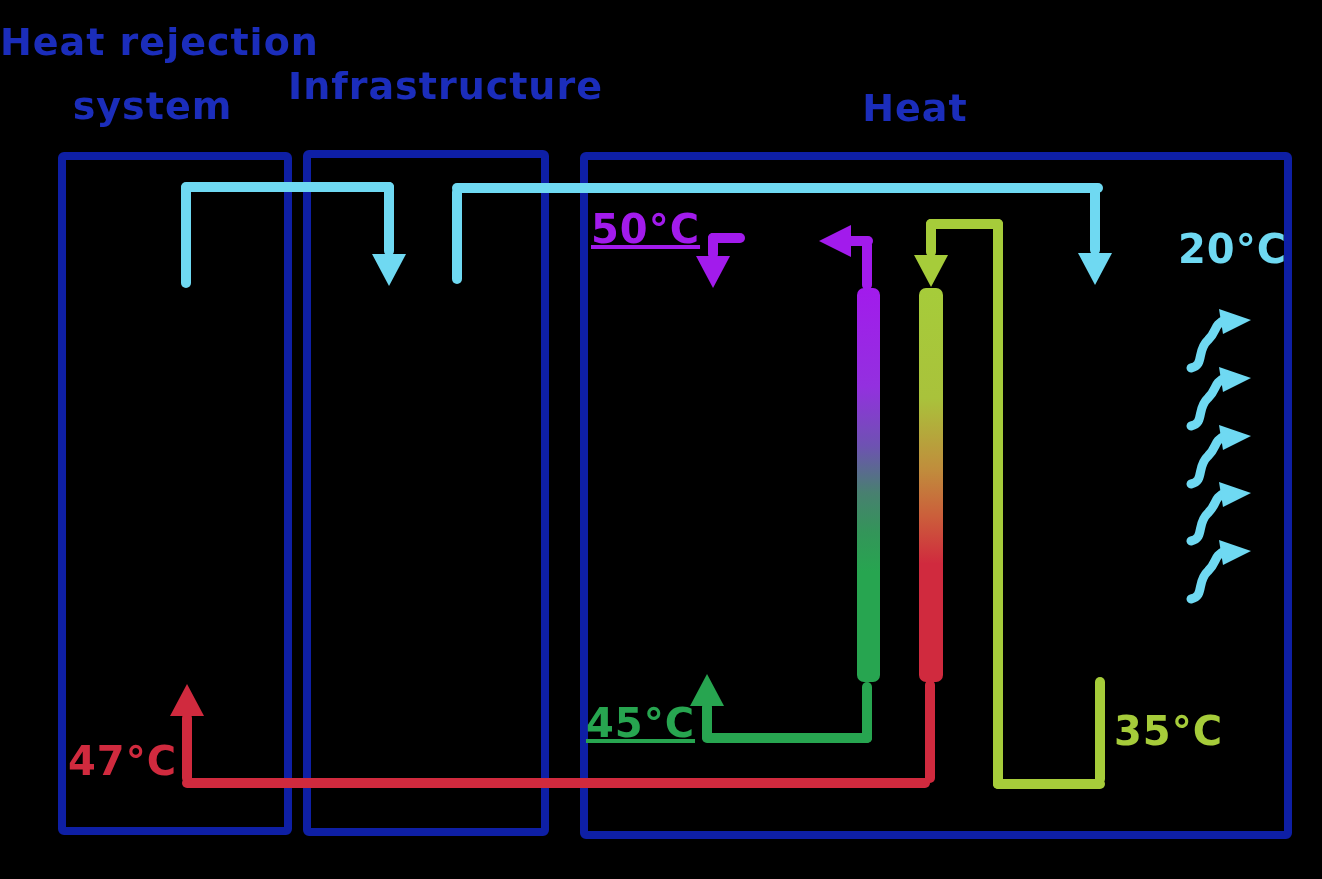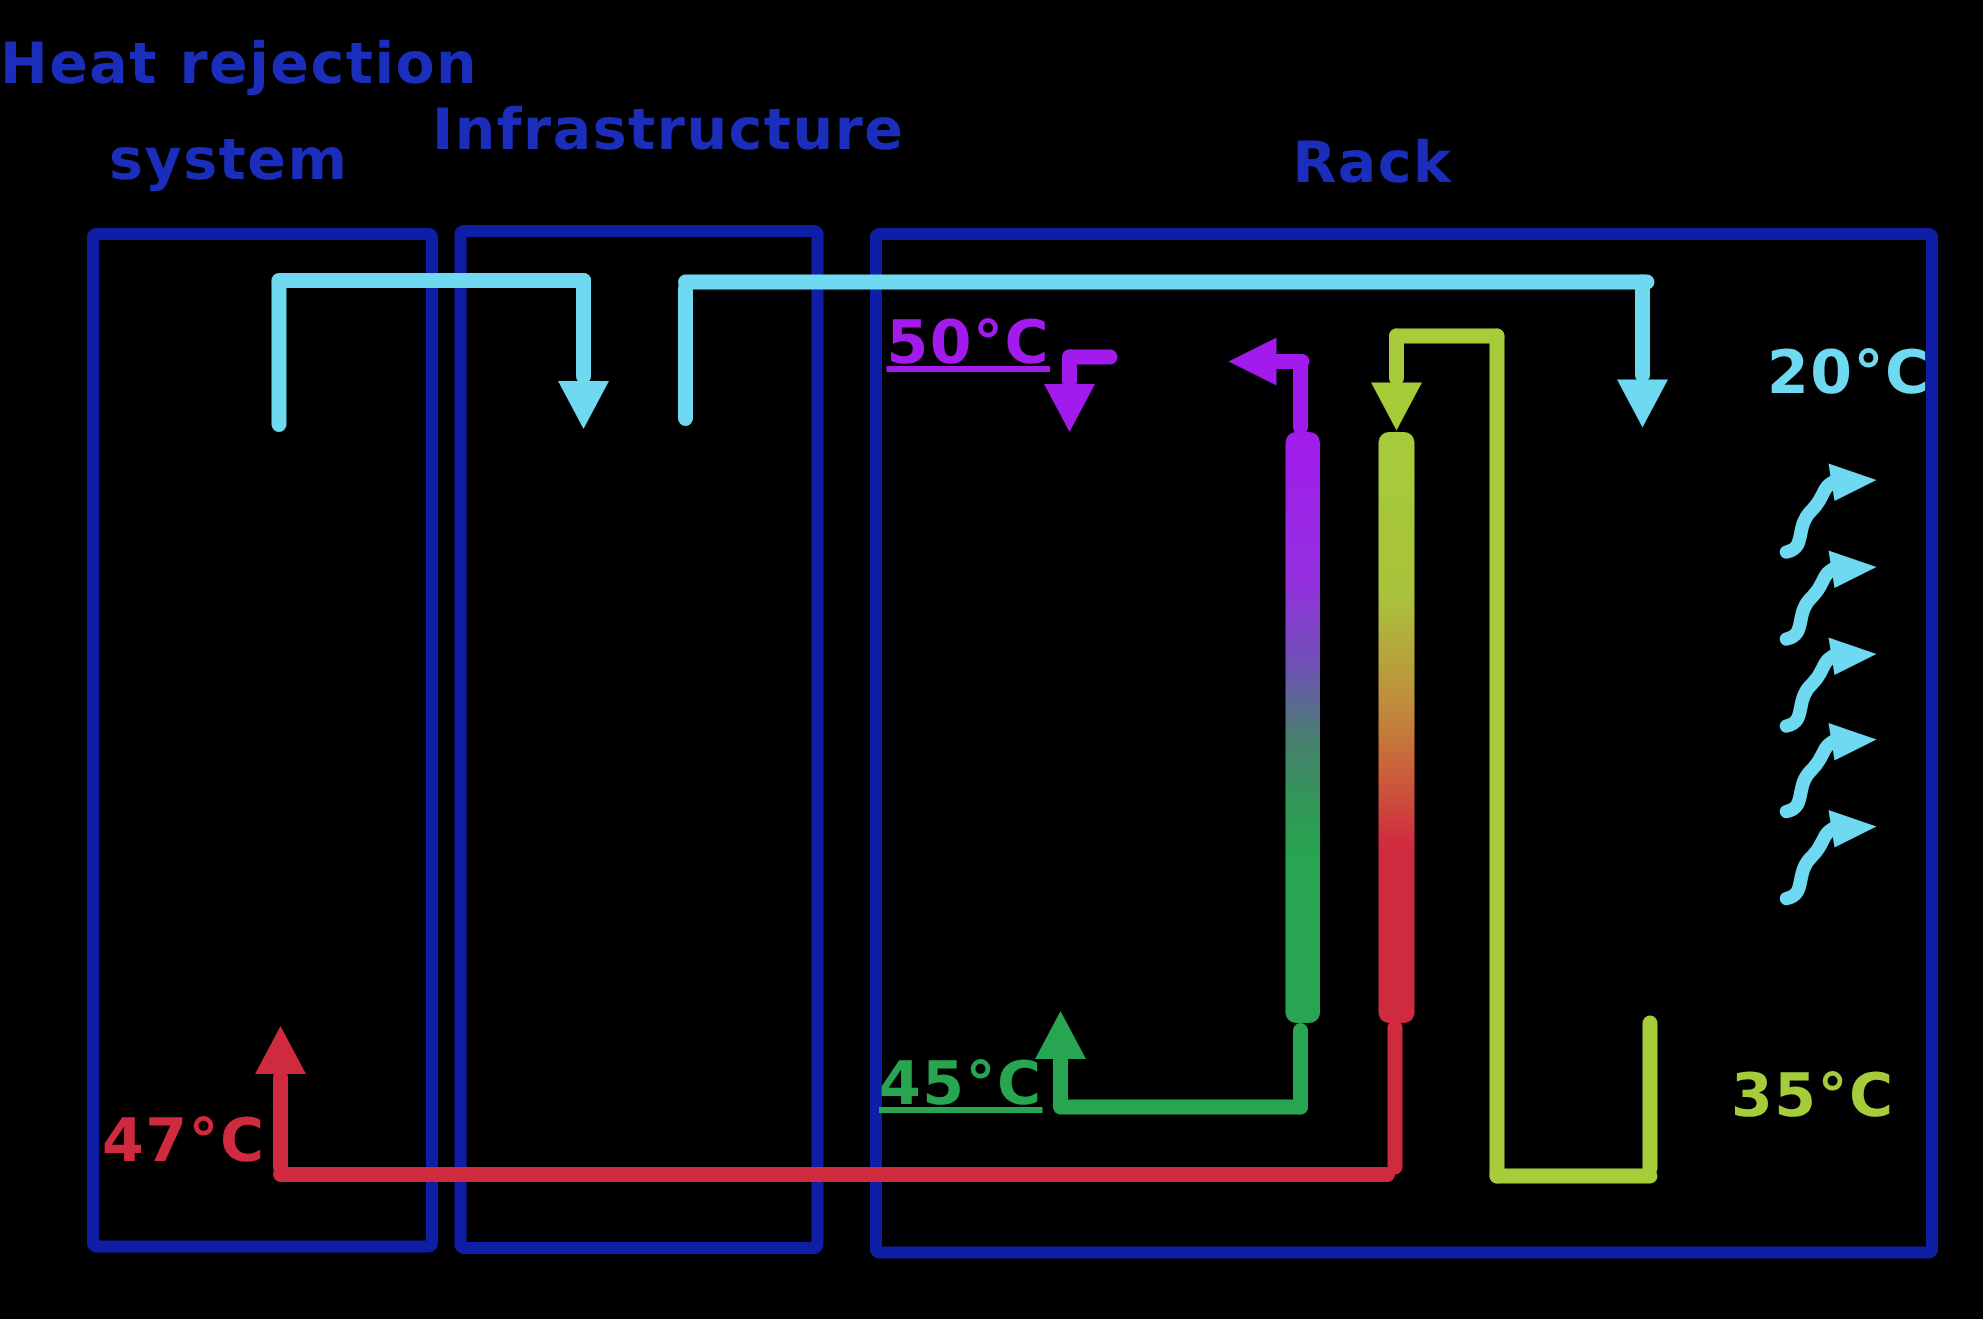--- a/index.html
+++ b/index.html
@@ -35,7 +35,7 @@
   <div class="title" style="left:0px;top:84px;width:305px;">system</div>
   <div class="title" style="left:0px;top:20px;width:305px;">Heat rejection</div>
   <div class="title" style="left:288px;top:64px;width:295px;">Infrastructure</div>
-  <div class="title" style="left:845px;top:86px;width:140px;">Rack</div>
+  <div class="title" style="left:845px;top:86px;width:140px;">Heat</div>
 
   <div class="seg" style="left:181px;top:183px;width:10px;height:105px;background:#6fd9f2;"></div>
   <div class="seg" style="left:181px;top:182px;width:213px;height:10px;background:#6fd9f2;"></div>

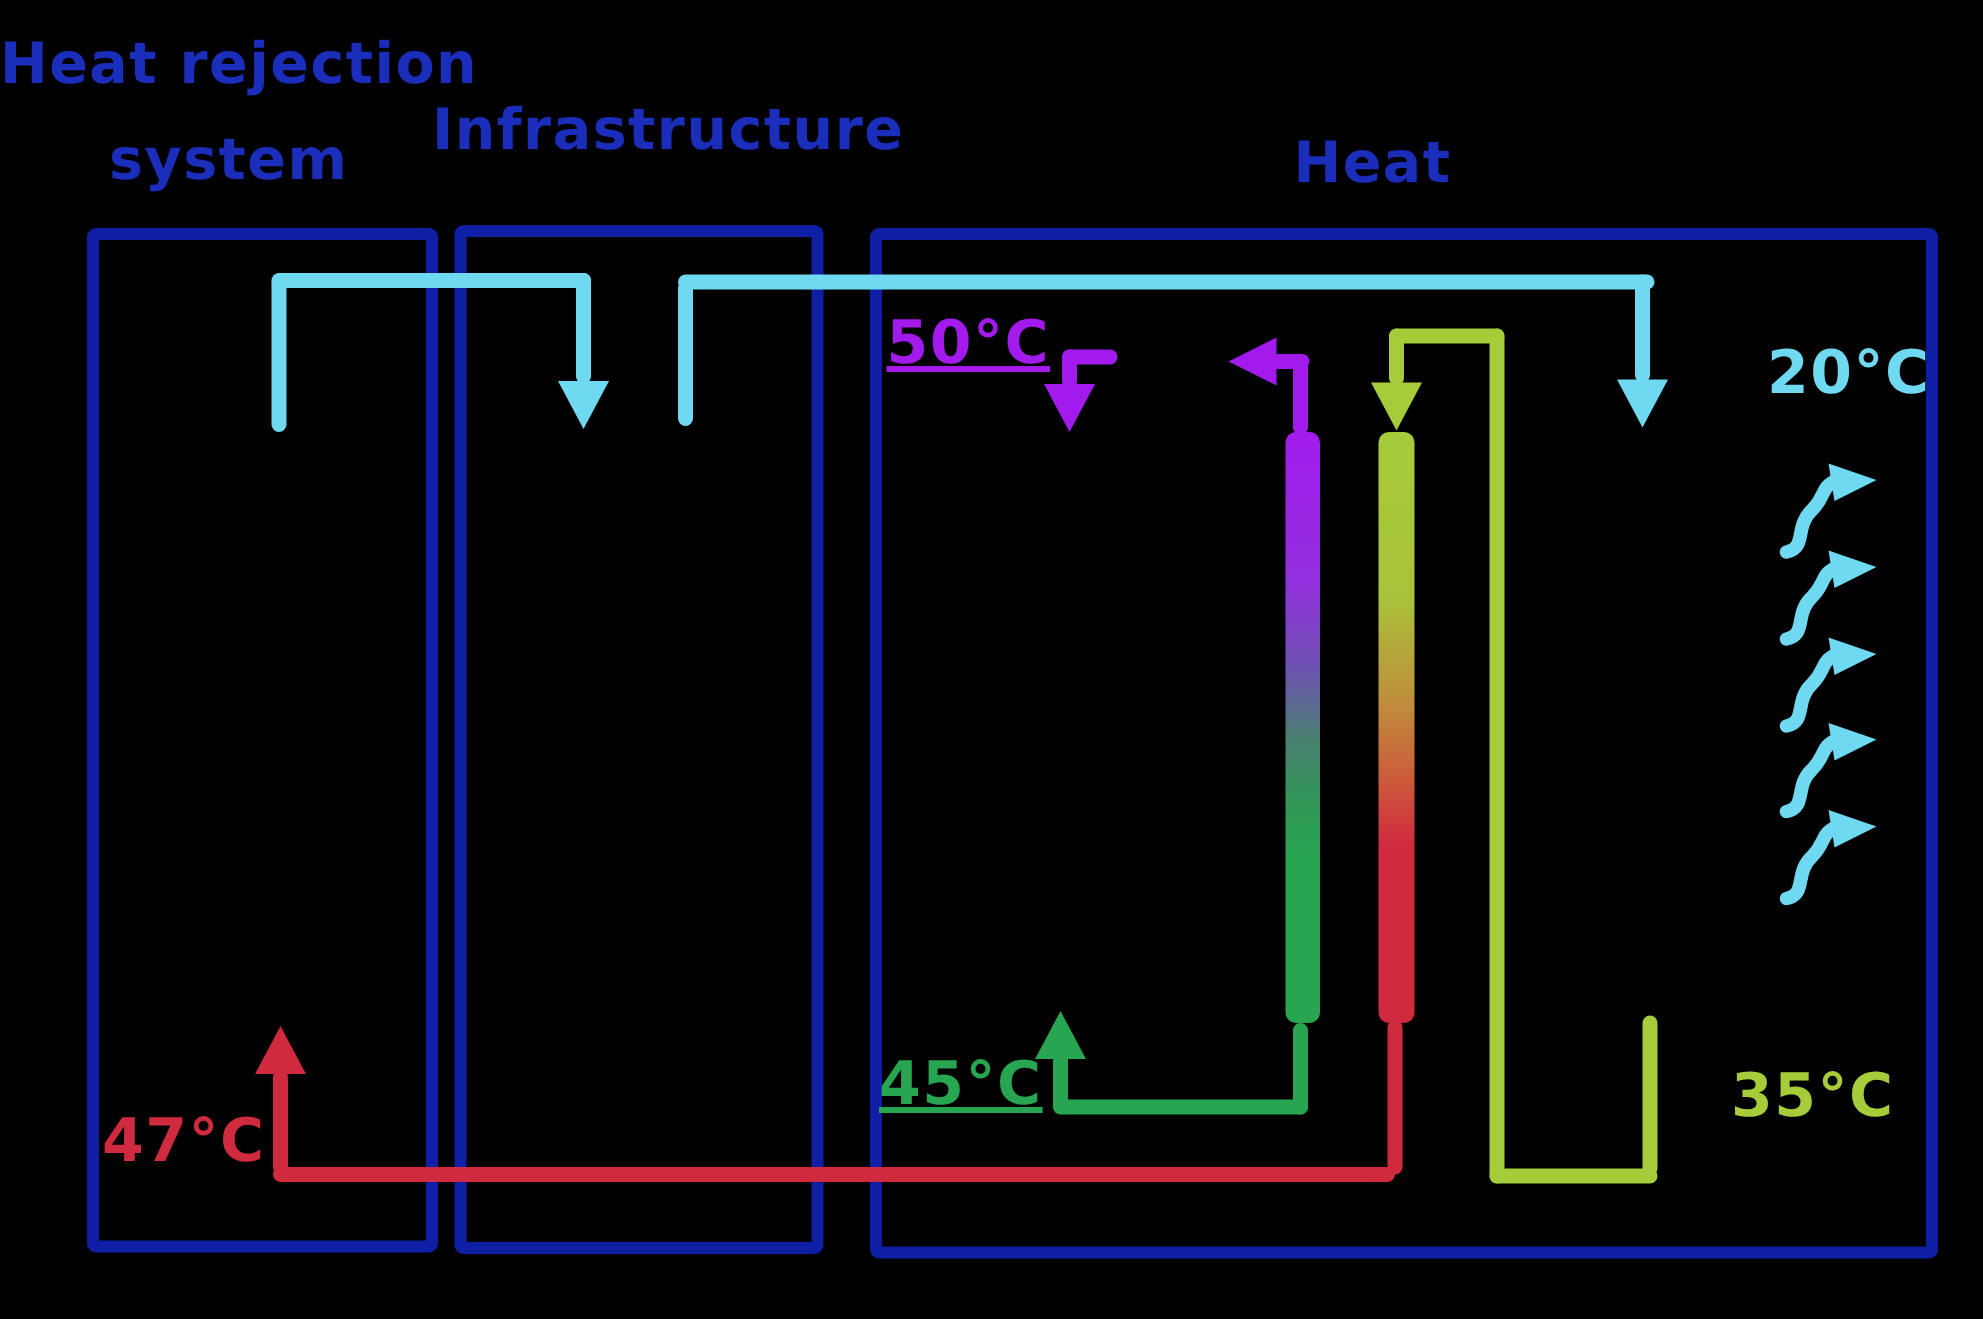--- a/index.html
+++ b/index.html
@@ -80,7 +80,7 @@
   <div class="temp" style="left:591px;top:206px;color:#a21bec;text-decoration:underline;">50°C</div>
   <div class="temp" style="left:1178px;top:226px;color:#6fd9f2;">20°C</div>
   <div class="temp" style="left:586px;top:700px;color:#27a550;text-decoration:underline;">45°C</div>
-  <div class="temp" style="left:1114px;top:708px;color:#a6cc3a;margin-left:40px;">35°C</div>
+  <div class="temp" style="left:1114px;top:708px;color:#a6cc3a;">35°C</div>
   <div class="temp" style="left:68px;top:738px;color:#d02a3e;">47°C</div>
 
   <svg class="air" style="left:1185px;top:308px;" width="74" height="66" viewBox="0 0 74 66">

